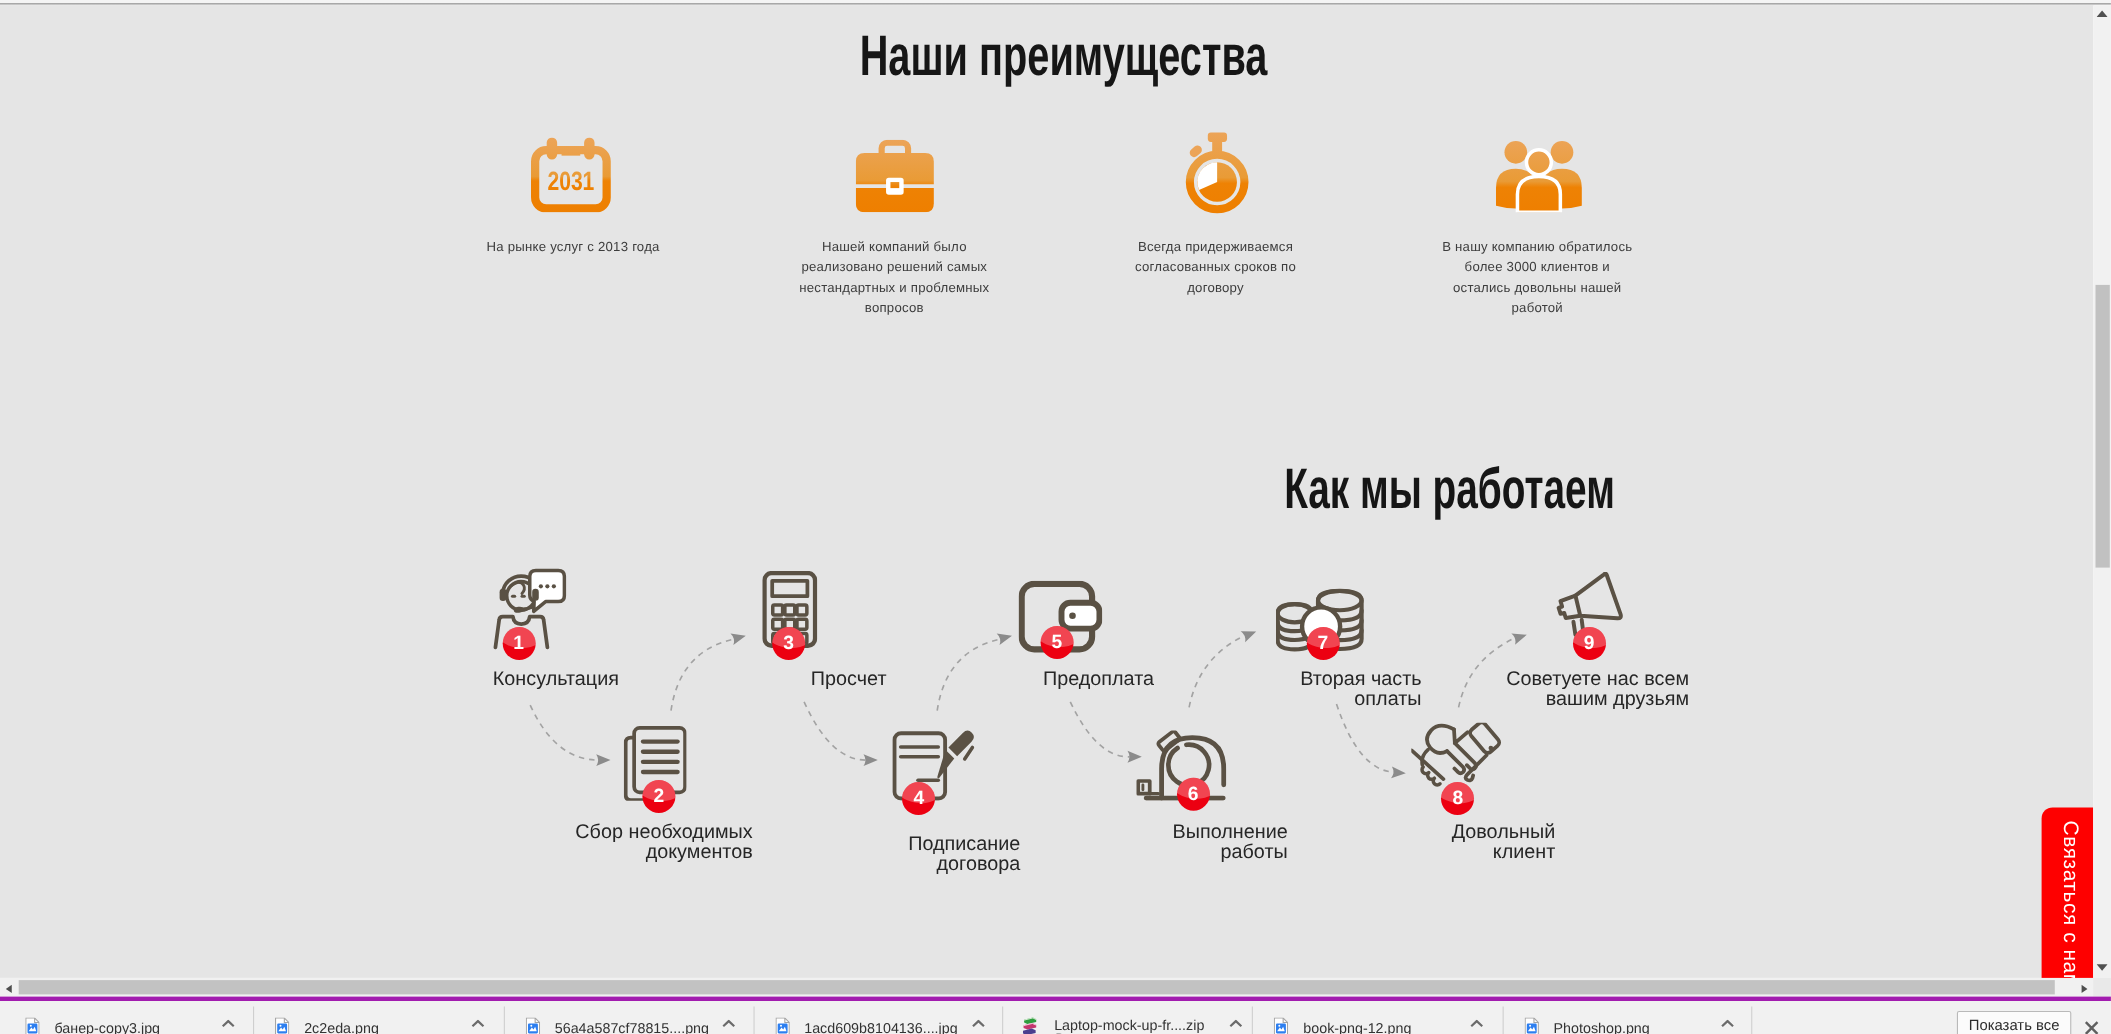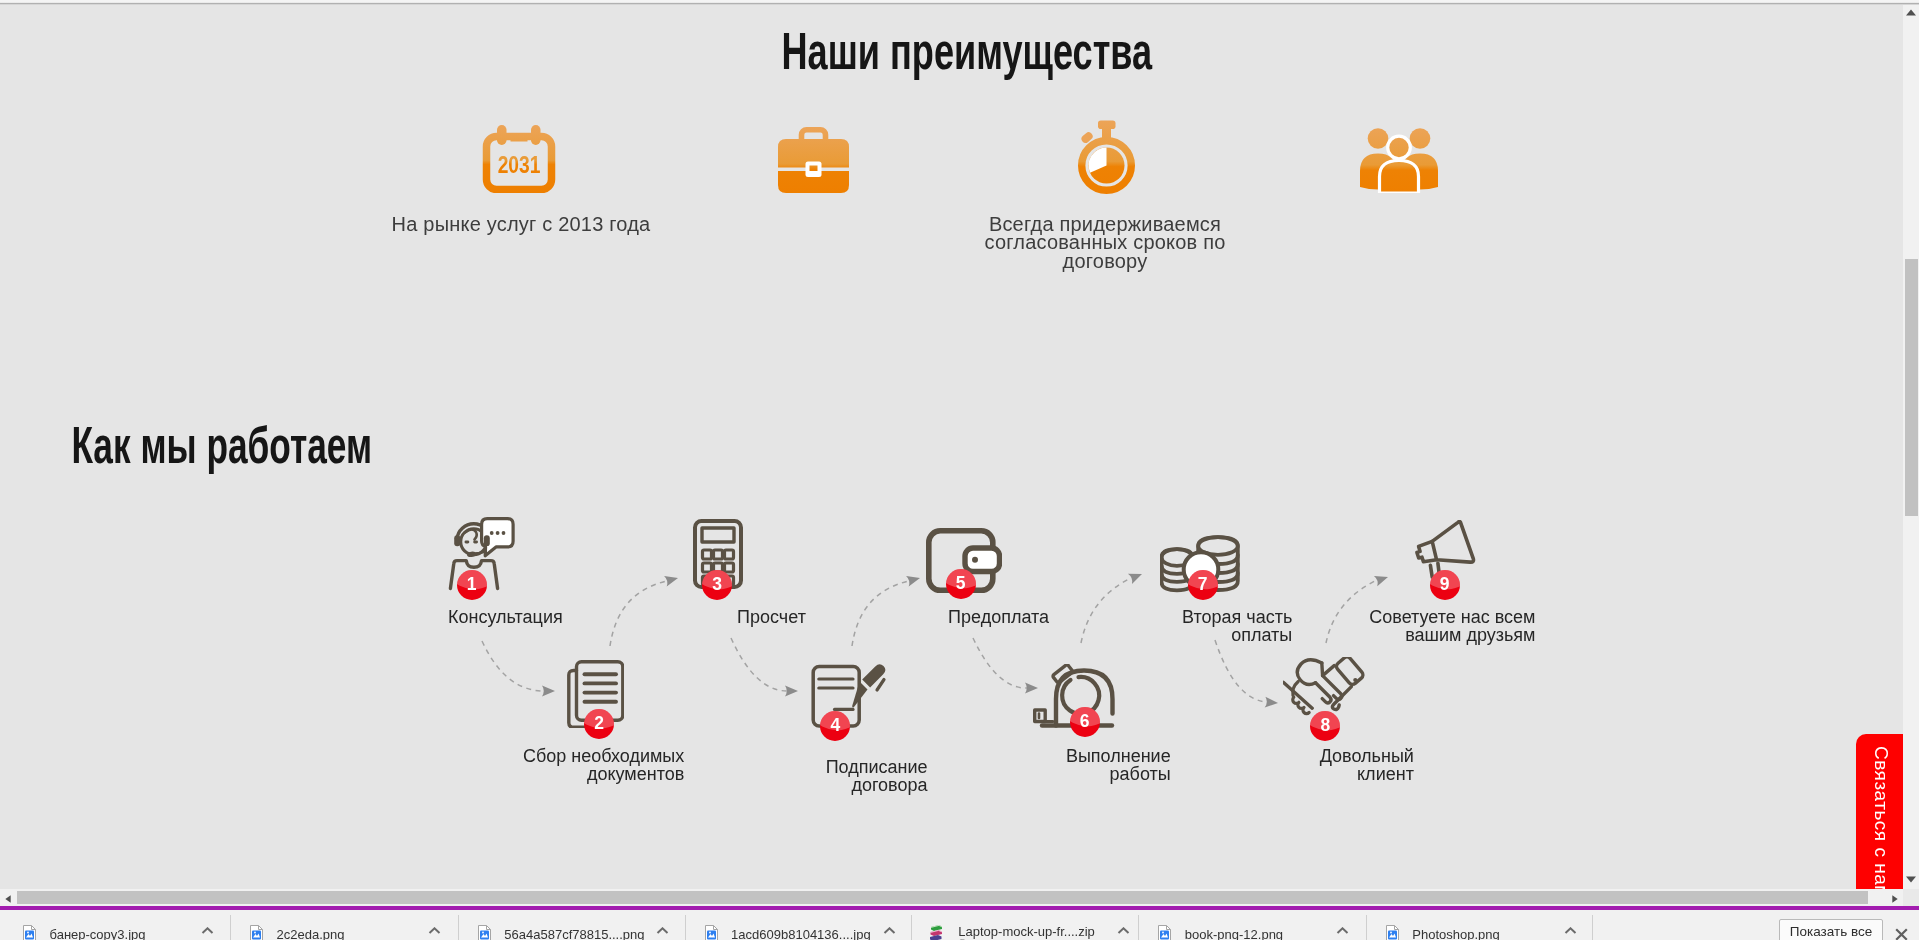--- a/index.html
+++ b/index.html
@@ -14,7 +14,7 @@
   #t1 span { display:inline-block; transform:scaleX(0.6945); transform-origin:center; }
   #t2 { left:0; top:419px; width:1539px; text-align:left; }
   #t2 span { display:inline-block; transform:scaleX(0.678); transform-origin:center; }
-  .advtxt { position:absolute; width:280px; text-align:center; font-size:20px;
+  .advtxt { position:absolute; width:280px; text-align:center; font-size:12px;
     line-height:18.9px; color:#3d3d3d; top:214.5px; letter-spacing:.2px; }
   .lbl { position:absolute; width:180px; text-align:right; font-size:18px;
     line-height:18.4px; color:#262626; }

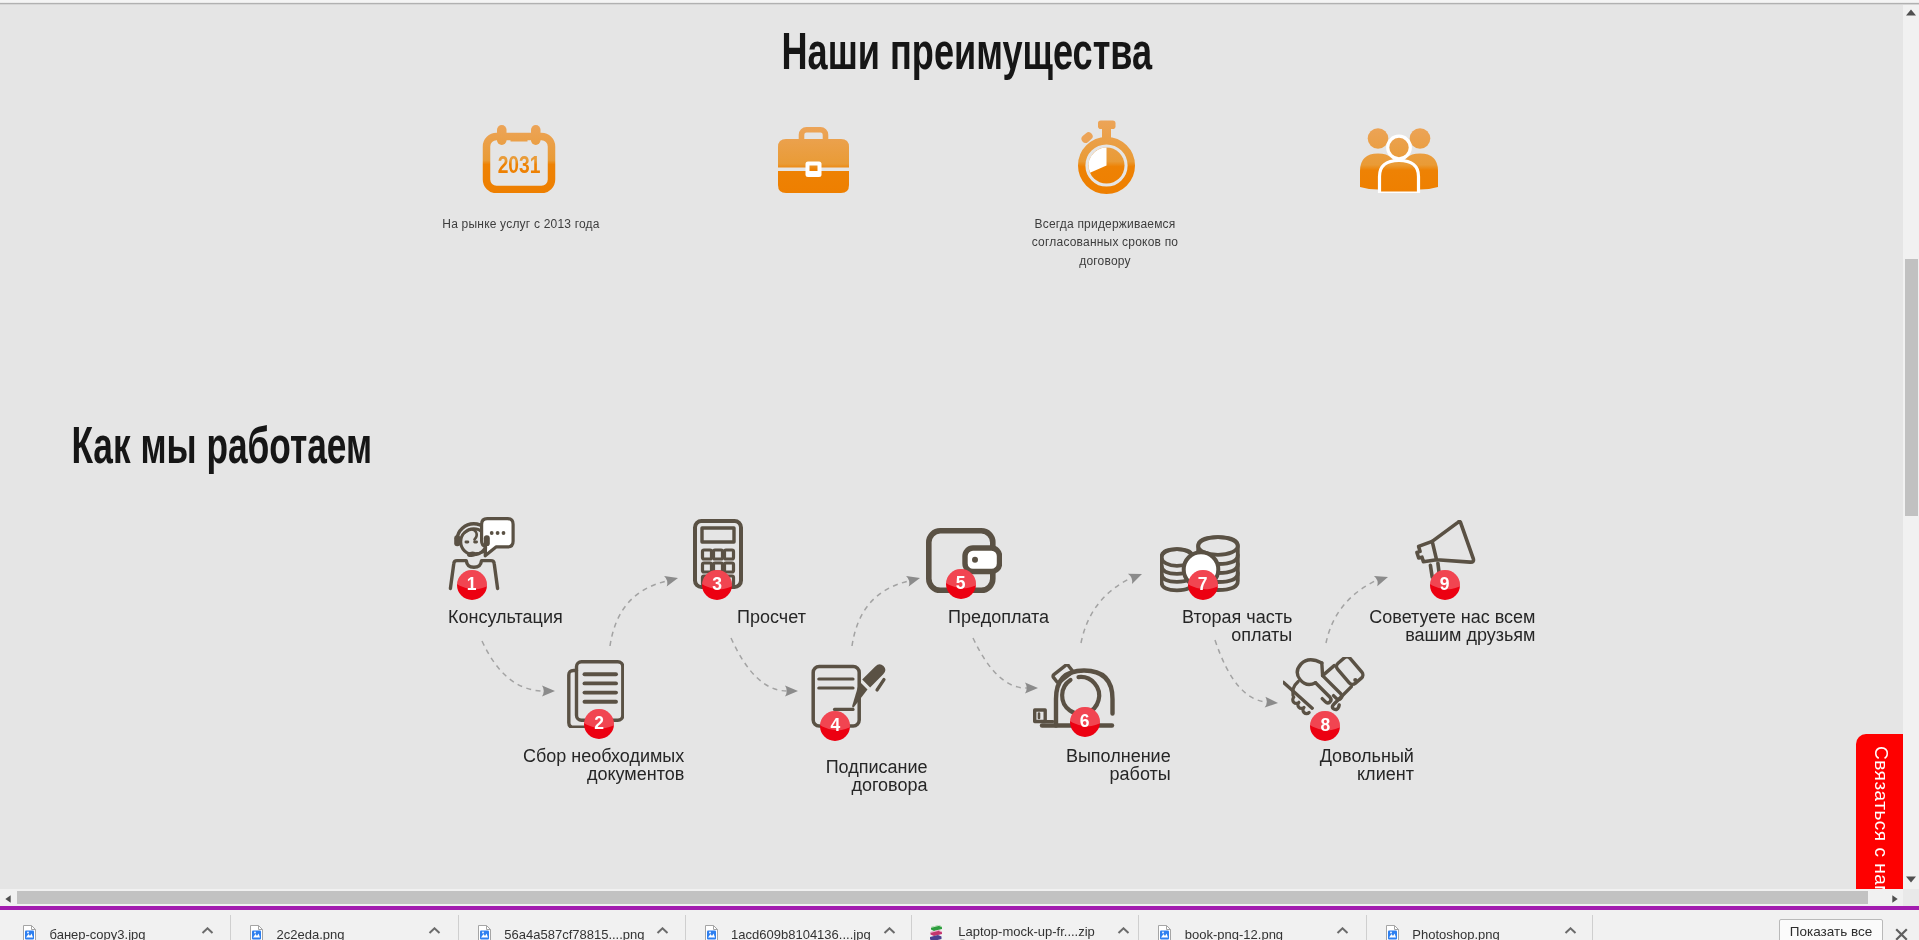--- a/index.html
+++ b/index.html
@@ -110,6 +110,7 @@
     <path d="M20.5,67 V50.5 Q20.5,34.5 40,34.5 Q59.5,34.5 59.5,50.5 V67 Z" fill="url(#og4)" stroke="#fff" stroke-width="3.2"></path>
   </svg>
   <div class="advtxt" style="left:381px;">На рынке услуг с 2013 года</div>
+  <div class="advtxt" style="left:673px;">Нашей компаний было<br>реализовано решений самых<br>нестандартных и проблемных<br>вопросов</div>
   <div class="advtxt" style="left:965px;">Всегда придерживаемся<br>согласованных сроков по<br>договору</div>
   <svg class="abs" style="left:400px;top:500px" width="1150" height="320" viewBox="400 500 1150 320">
     <g fill="none" stroke="#a3a3a3" stroke-width="1.5" stroke-dasharray="5 4.5">

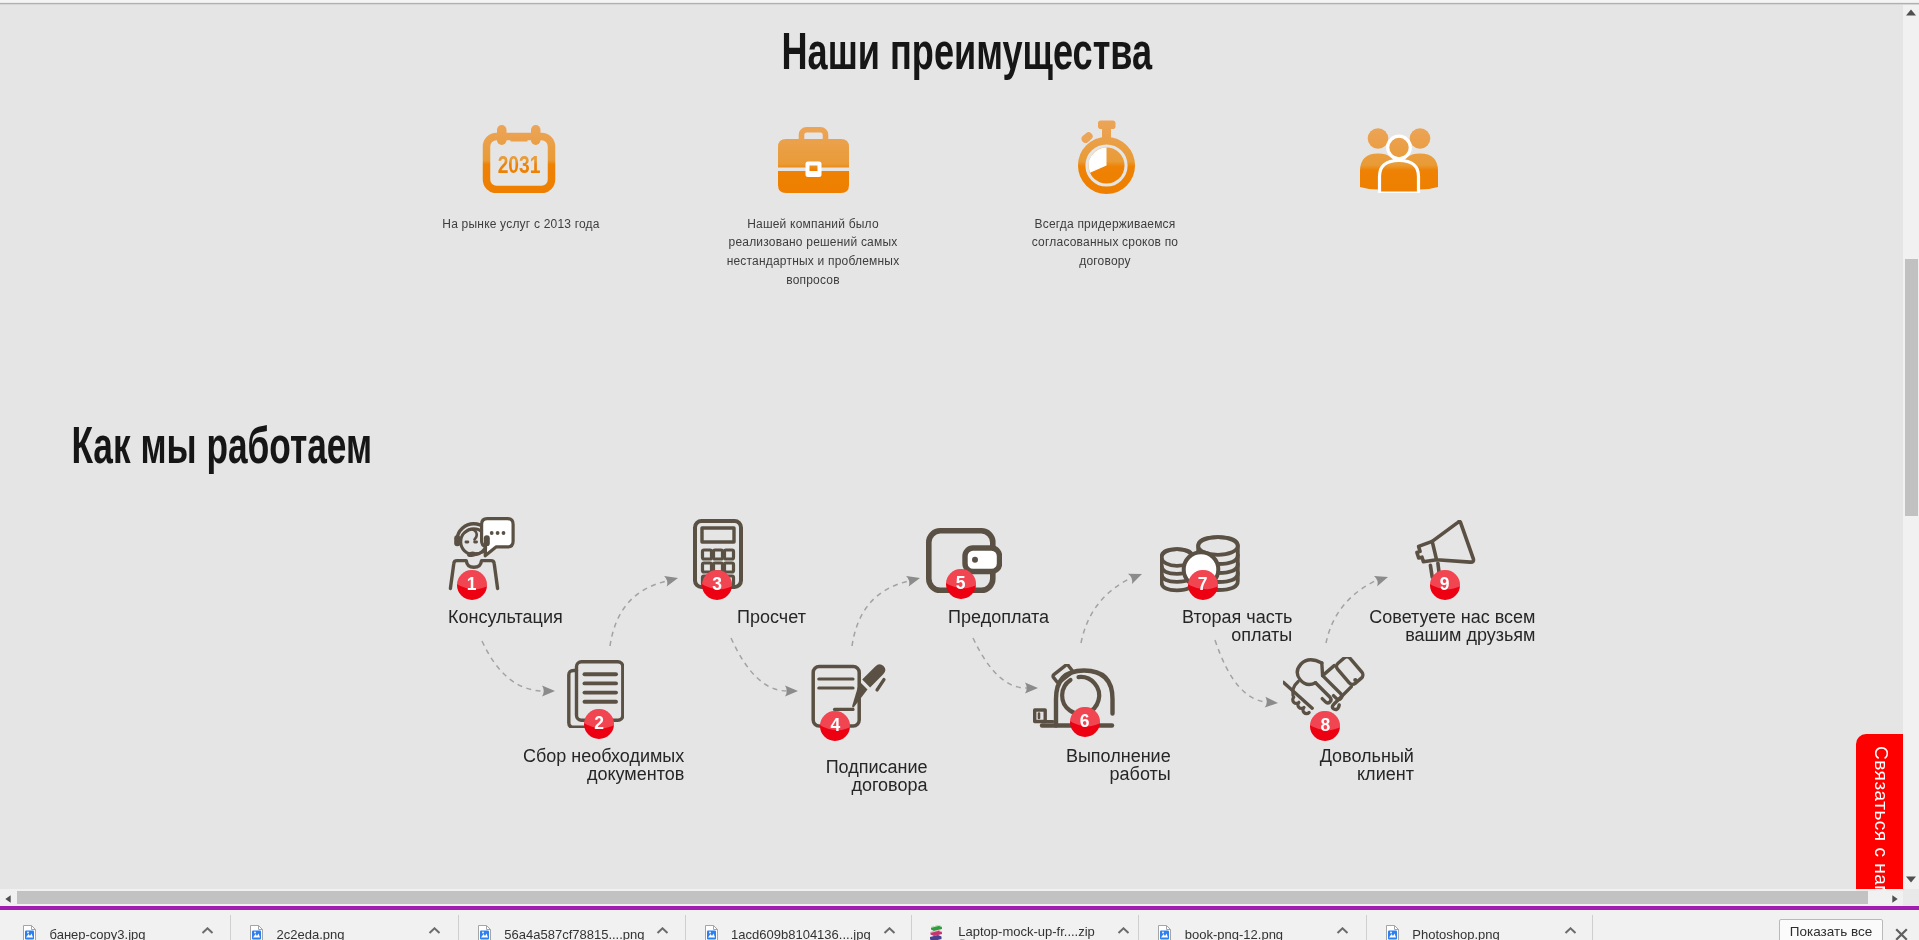--- a/index.html
+++ b/index.html
@@ -112,6 +112,7 @@
   <div class="advtxt" style="left:381px;">На рынке услуг с 2013 года</div>
   <div class="advtxt" style="left:673px;">Нашей компаний было<br>реализовано решений самых<br>нестандартных и проблемных<br>вопросов</div>
   <div class="advtxt" style="left:965px;">Всегда придерживаемся<br>согласованных сроков по<br>договору</div>
+  <div class="advtxt" style="left:1257.5px;">В нашу компанию обратилось<br>более 3000 клиентов и<br>остались довольны нашей<br>работой</div>
   <svg class="abs" style="left:400px;top:500px" width="1150" height="320" viewBox="400 500 1150 320">
     <g fill="none" stroke="#a3a3a3" stroke-width="1.5" stroke-dasharray="5 4.5">
       <path d="M482,641 Q505,691 544,691"></path>

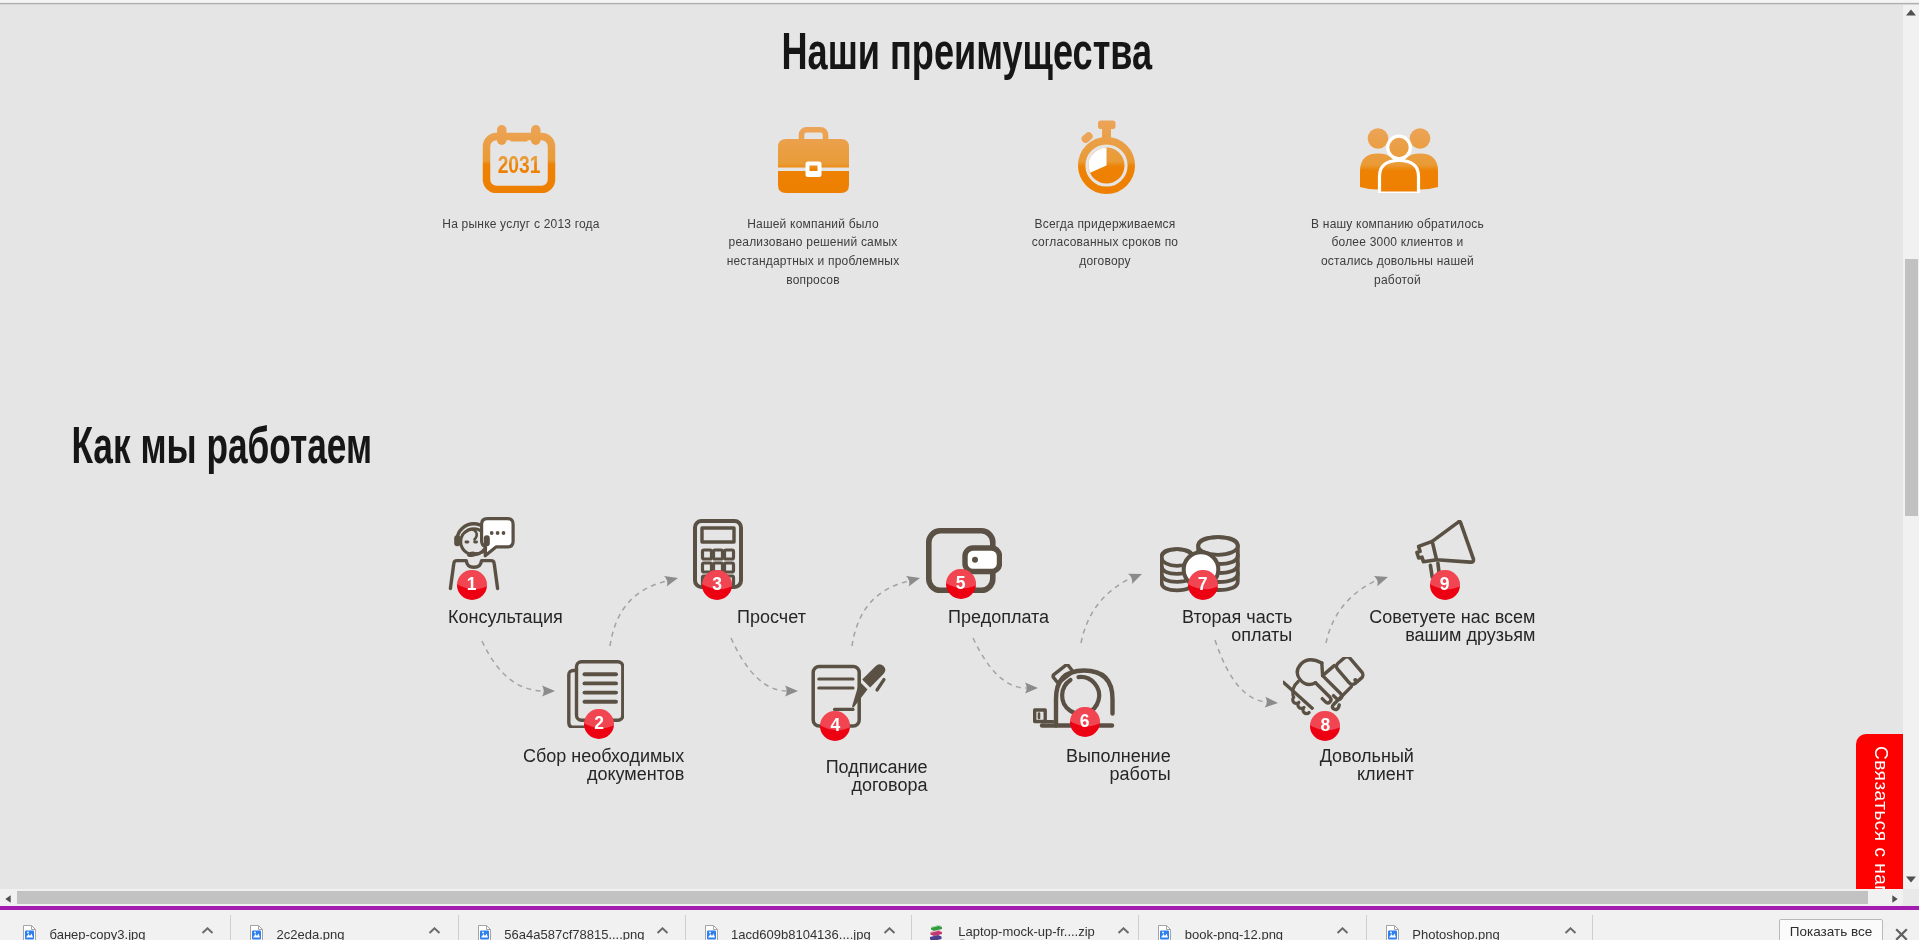--- a/index.html
+++ b/index.html
@@ -12,7 +12,7 @@
     font-size:52px; line-height:1; }
   #t1 { left:0; top:24.5px; width:1919px; text-align:center; }
   #t1 span { display:inline-block; transform:scaleX(0.6945); transform-origin:center; }
-  #t2 { left:0; top:419px; width:1539px; text-align:left; }
+  #t2 { left:0; top:419px; width:1539px; text-align:right; }
   #t2 span { display:inline-block; transform:scaleX(0.678); transform-origin:center; }
   .advtxt { position:absolute; width:280px; text-align:center; font-size:12px;
     line-height:18.9px; color:#3d3d3d; top:214.5px; letter-spacing:.2px; }

